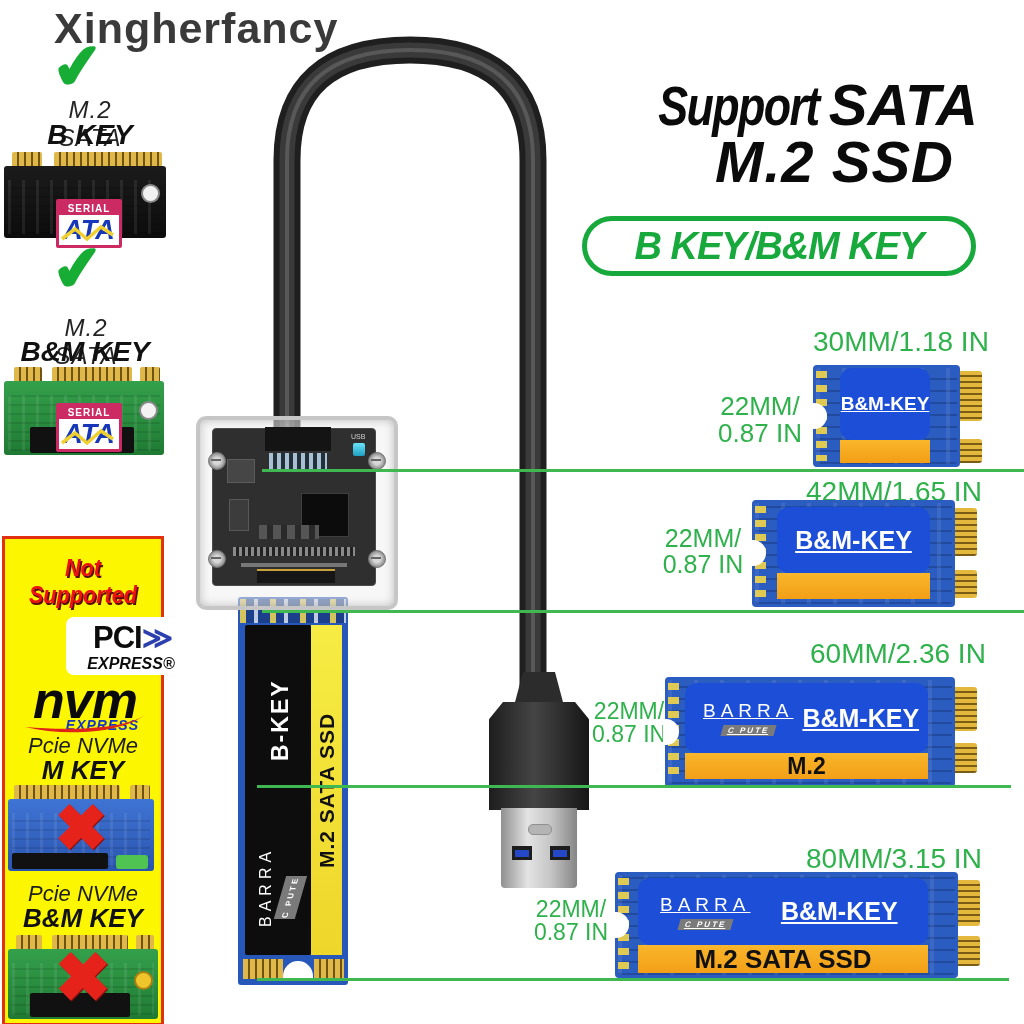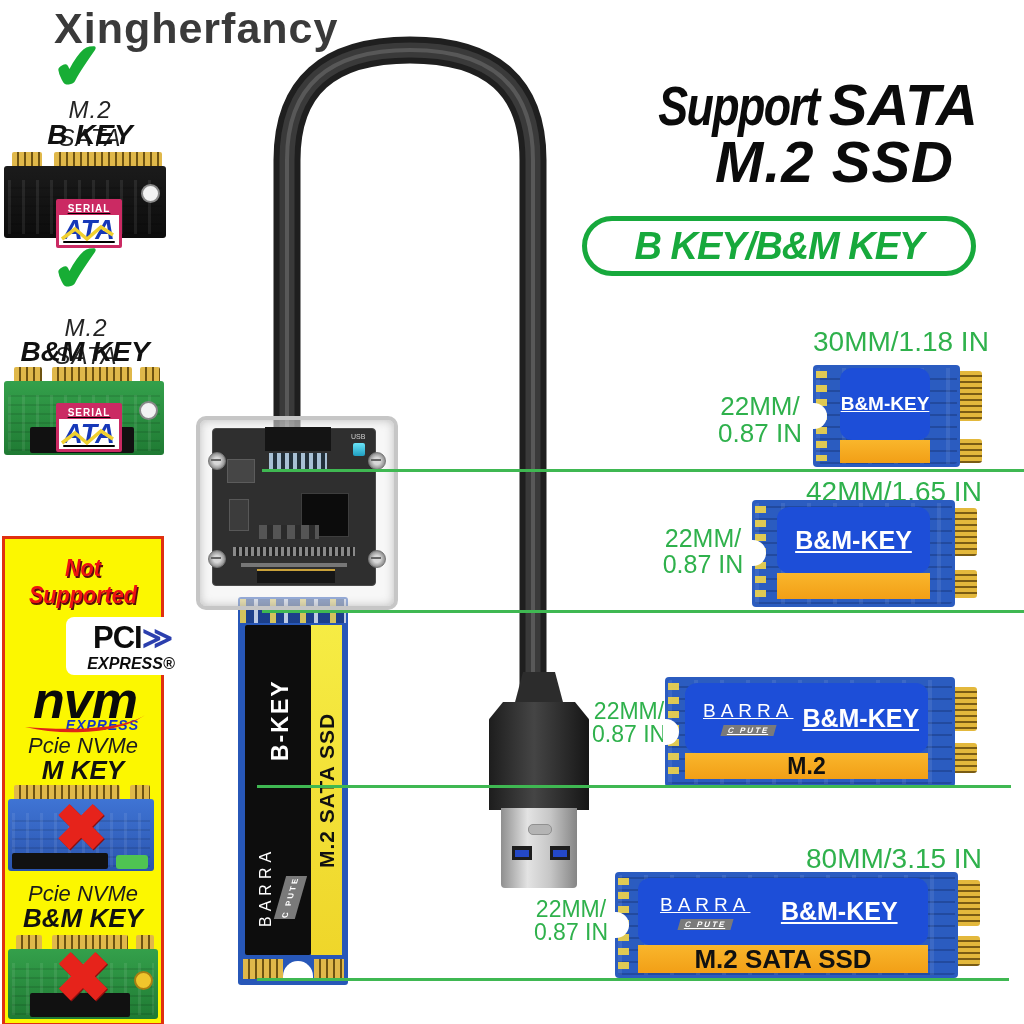--- a/index.html
+++ b/index.html
@@ -37,7 +37,7 @@
        repeating-linear-gradient(90deg,rgba(255,255,255,.14) 0 3px,transparent 3px 14px),
        repeating-linear-gradient(0deg,rgba(0,0,0,.18) 0 2px,transparent 2px 9px);}
   
-  .sata{width:60px;background:#fff;border:3px solid #cb2a63;border-radius:2px;text-decoration:underline;}
+  .sata{width:60px;background:#fff;border:3px solid #cb2a63;border-radius:2px;}
   .sata-top{background:#cb2a63;color:#fff;font-size:10px;font-weight:bold;letter-spacing:1px;
             text-align:center;padding:1px 0;}
   .sata-ata{position:relative;color:#1638b8;font-size:27px;font-weight:900;font-style:italic;

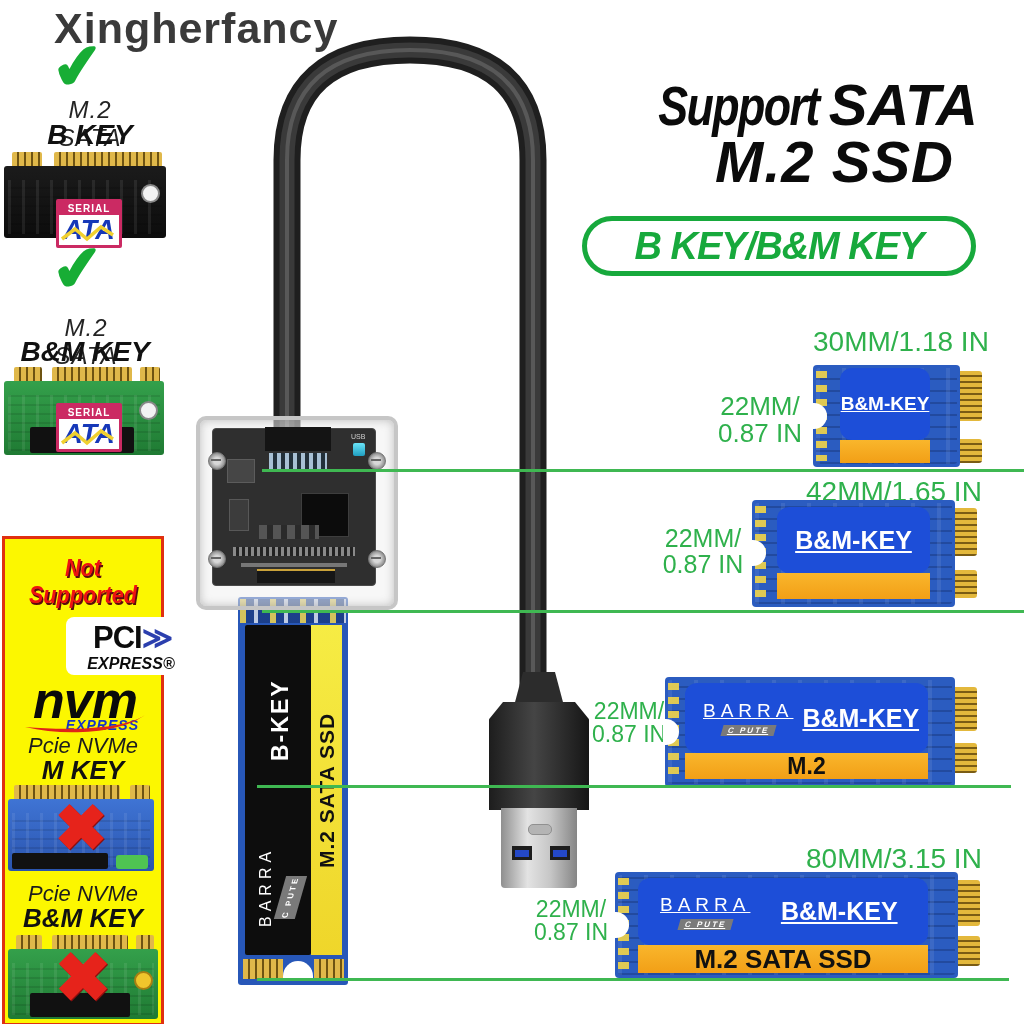--- a/index.html
+++ b/index.html
@@ -320,6 +320,7 @@
     <div class="tab" style="left:203px;top:70px;height:28px;"></div>
   </div>
 
+  <div class="abs glabel" style="left:810px;top:638px;">60MM/2.36 IN</div>
   <div class="abs dims" style="left:592px;top:700px;width:74px;font-size:23px;">
     <div>22MM/</div>
       <div>0.87 IN</div>

